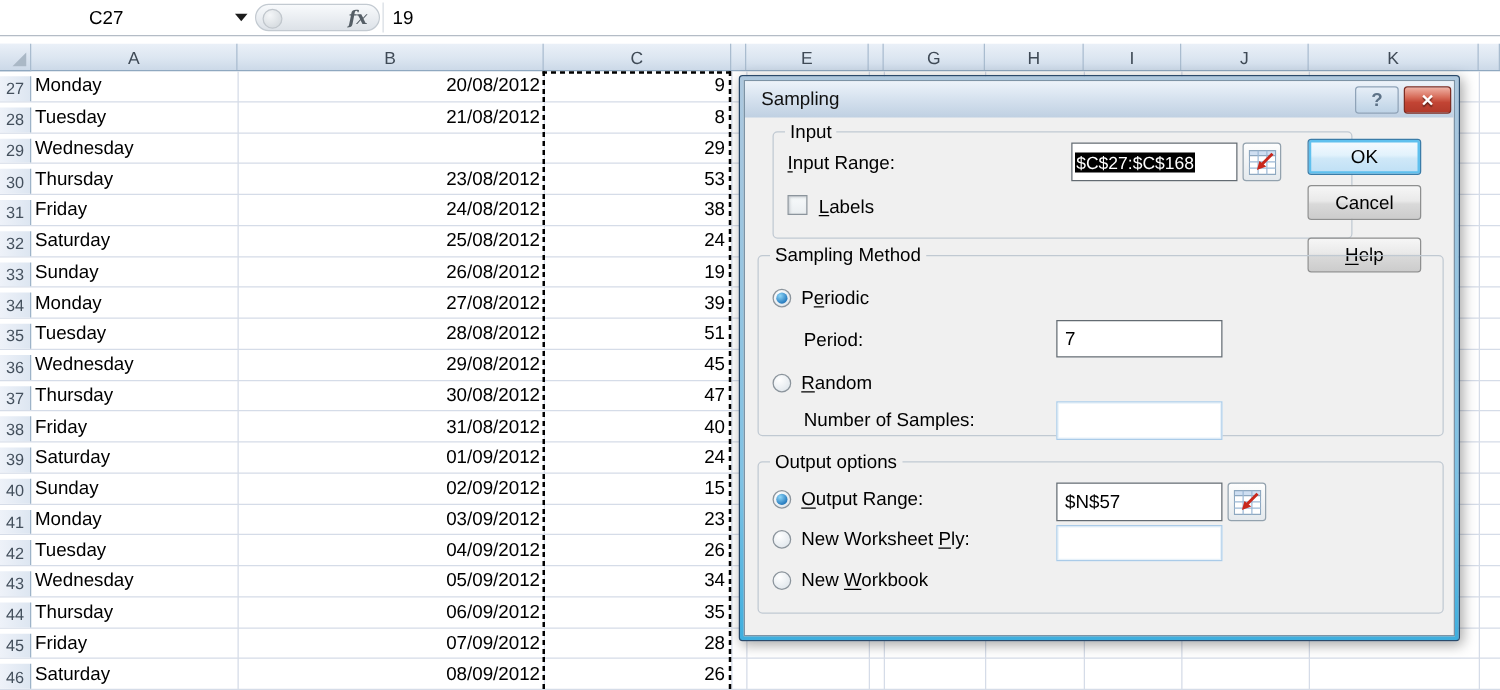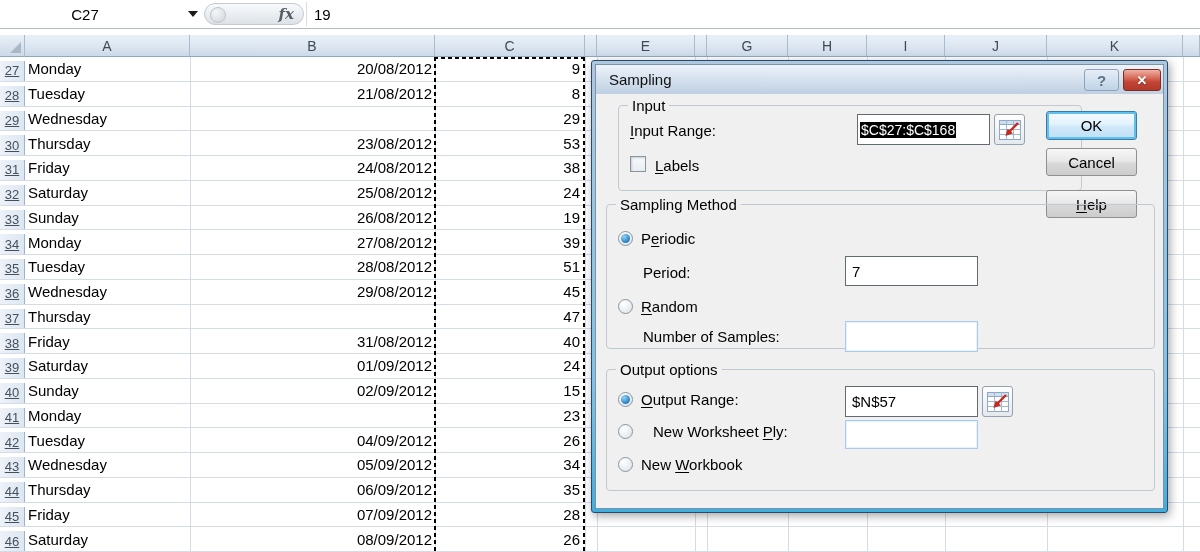--- a/index.html
+++ b/index.html
@@ -39,7 +39,7 @@
   .grow{position:relative;width:1200px;border-bottom:1px solid #d5dce8;box-sizing:border-box;}
   .rnum{position:absolute;left:0;top:4px;bottom:0;width:25px;box-sizing:border-box;
         background:linear-gradient(90deg,#eef2f9,#dde6f1);border-right:1px solid #9db3c8;
-        display:flex;align-items:center;justify-content:center;font-size:13px;color:#44505d;text-decoration:underline;}
+        display:flex;align-items:center;justify-content:center;font-size:13px;color:#44505d;}
   .cday{position:absolute;left:28px;top:0;bottom:0;display:flex;align-items:center;font-size:15px;color:#000;}
   .cdate{position:absolute;left:190px;width:242px;top:0;bottom:0;display:flex;align-items:center;
          justify-content:flex-end;font-size:15px;color:#000;}

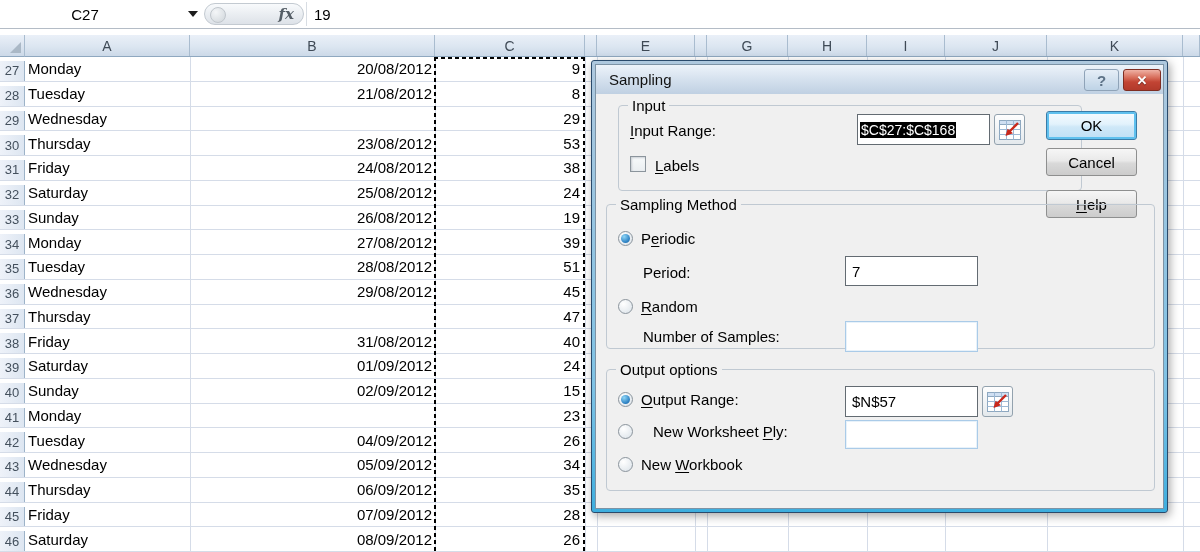--- a/index.html
+++ b/index.html
@@ -205,6 +205,7 @@
       <div class="grow" style="height: 24.75px;">
         <div class="rnum">37</div>
         <div class="cday">Thursday</div>
+        <div class="cdate">30/08/2012</div>
         <div class="cval">47</div>
       </div>
       <div class="grow" style="height: 24.75px;">

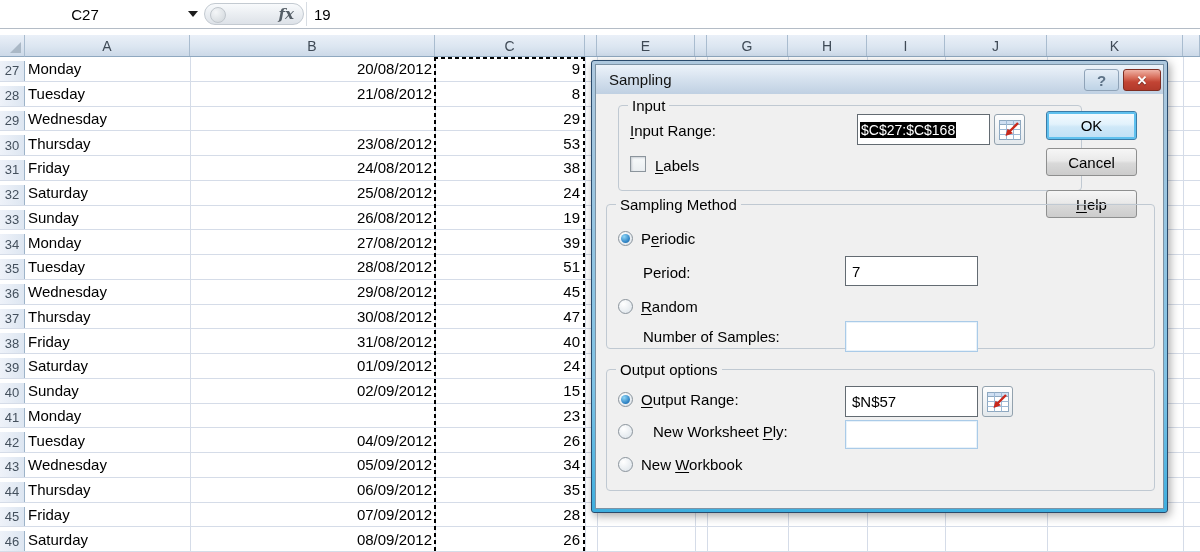--- a/index.html
+++ b/index.html
@@ -229,6 +229,7 @@
       <div class="grow" style="height: 24.75px;">
         <div class="rnum">41</div>
         <div class="cday">Monday</div>
+        <div class="cdate">03/09/2012</div>
         <div class="cval">23</div>
       </div>
       <div class="grow" style="height: 24.75px;">

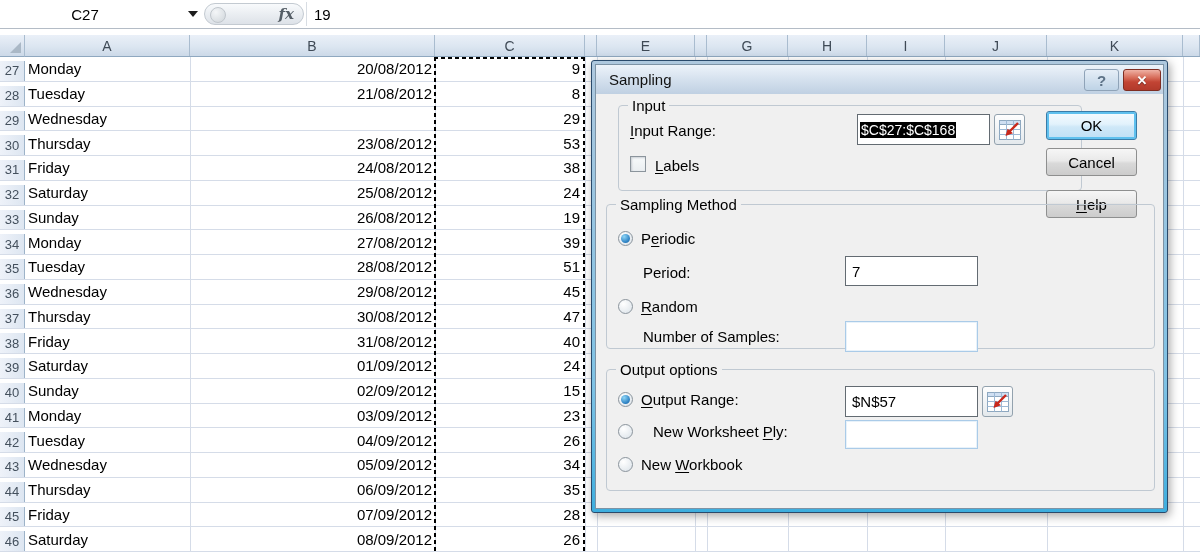--- a/index.html
+++ b/index.html
@@ -358,7 +358,7 @@
             </svg>
           </div>
           <span class="radio" style="left:11px;top:54px"></span>
-          <span class="lbl" style="left:46px;top:53px">New Worksheet <u>P</u>ly:</span>
+          <span class="lbl" style="left:34px;top:53px">New Worksheet <u>P</u>ly:</span>
           <div class="tfield lightblue" style="left:238px;top:50px;width:133px;height:29px">
             <span class="pval"></span>
           </div>

